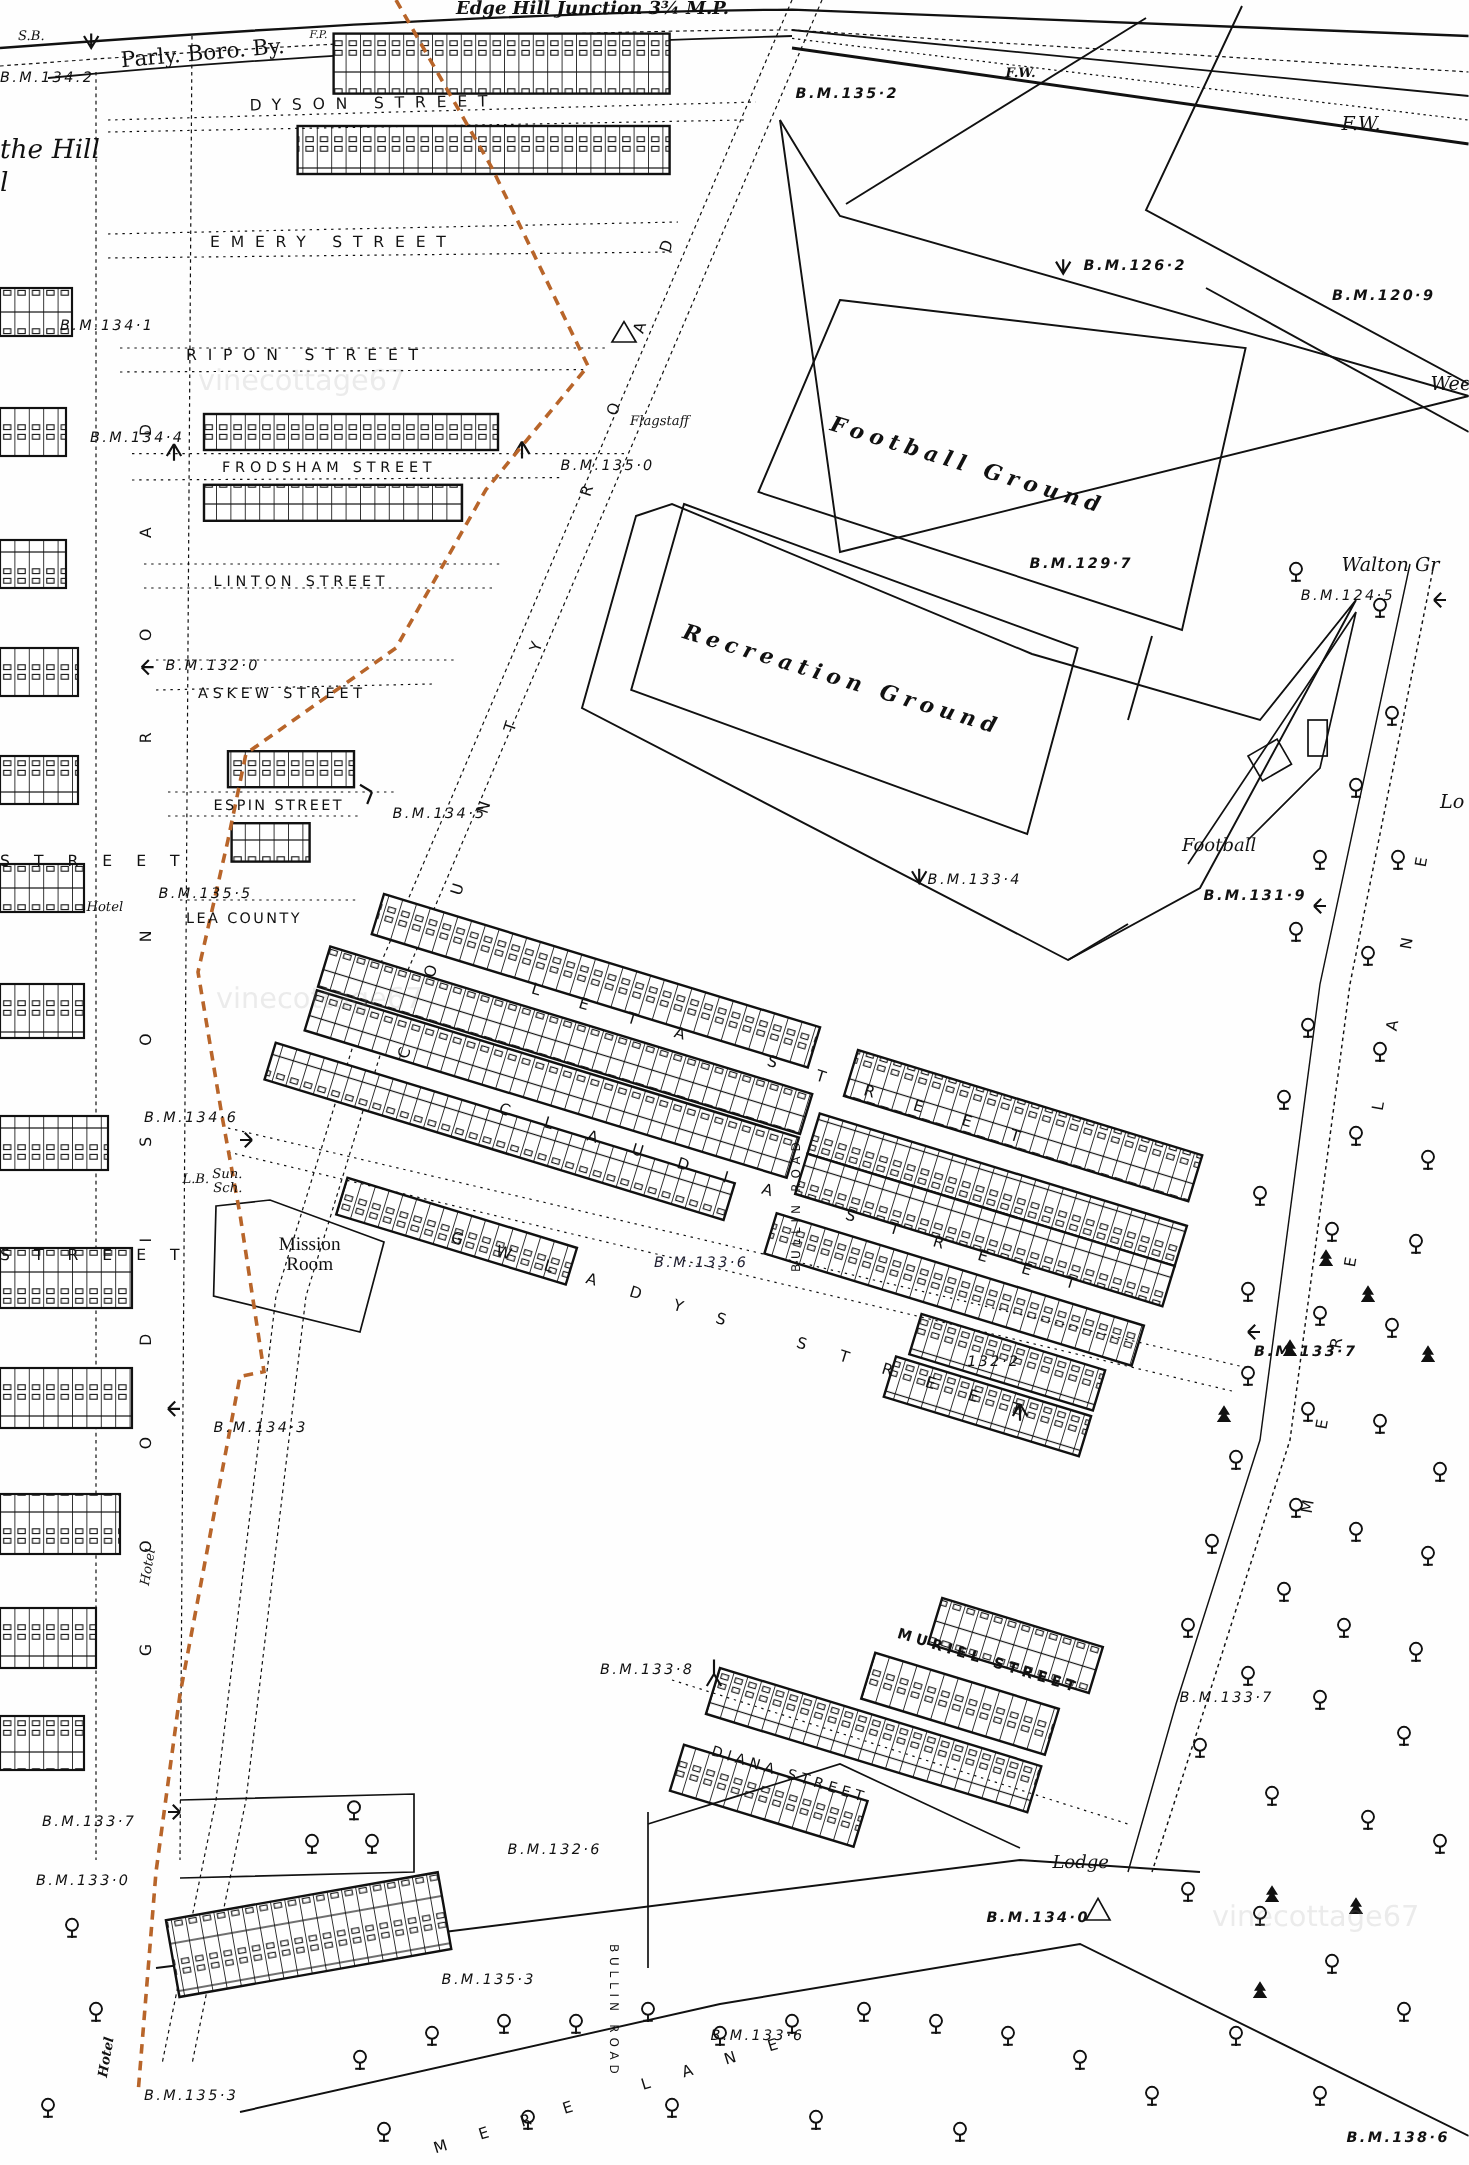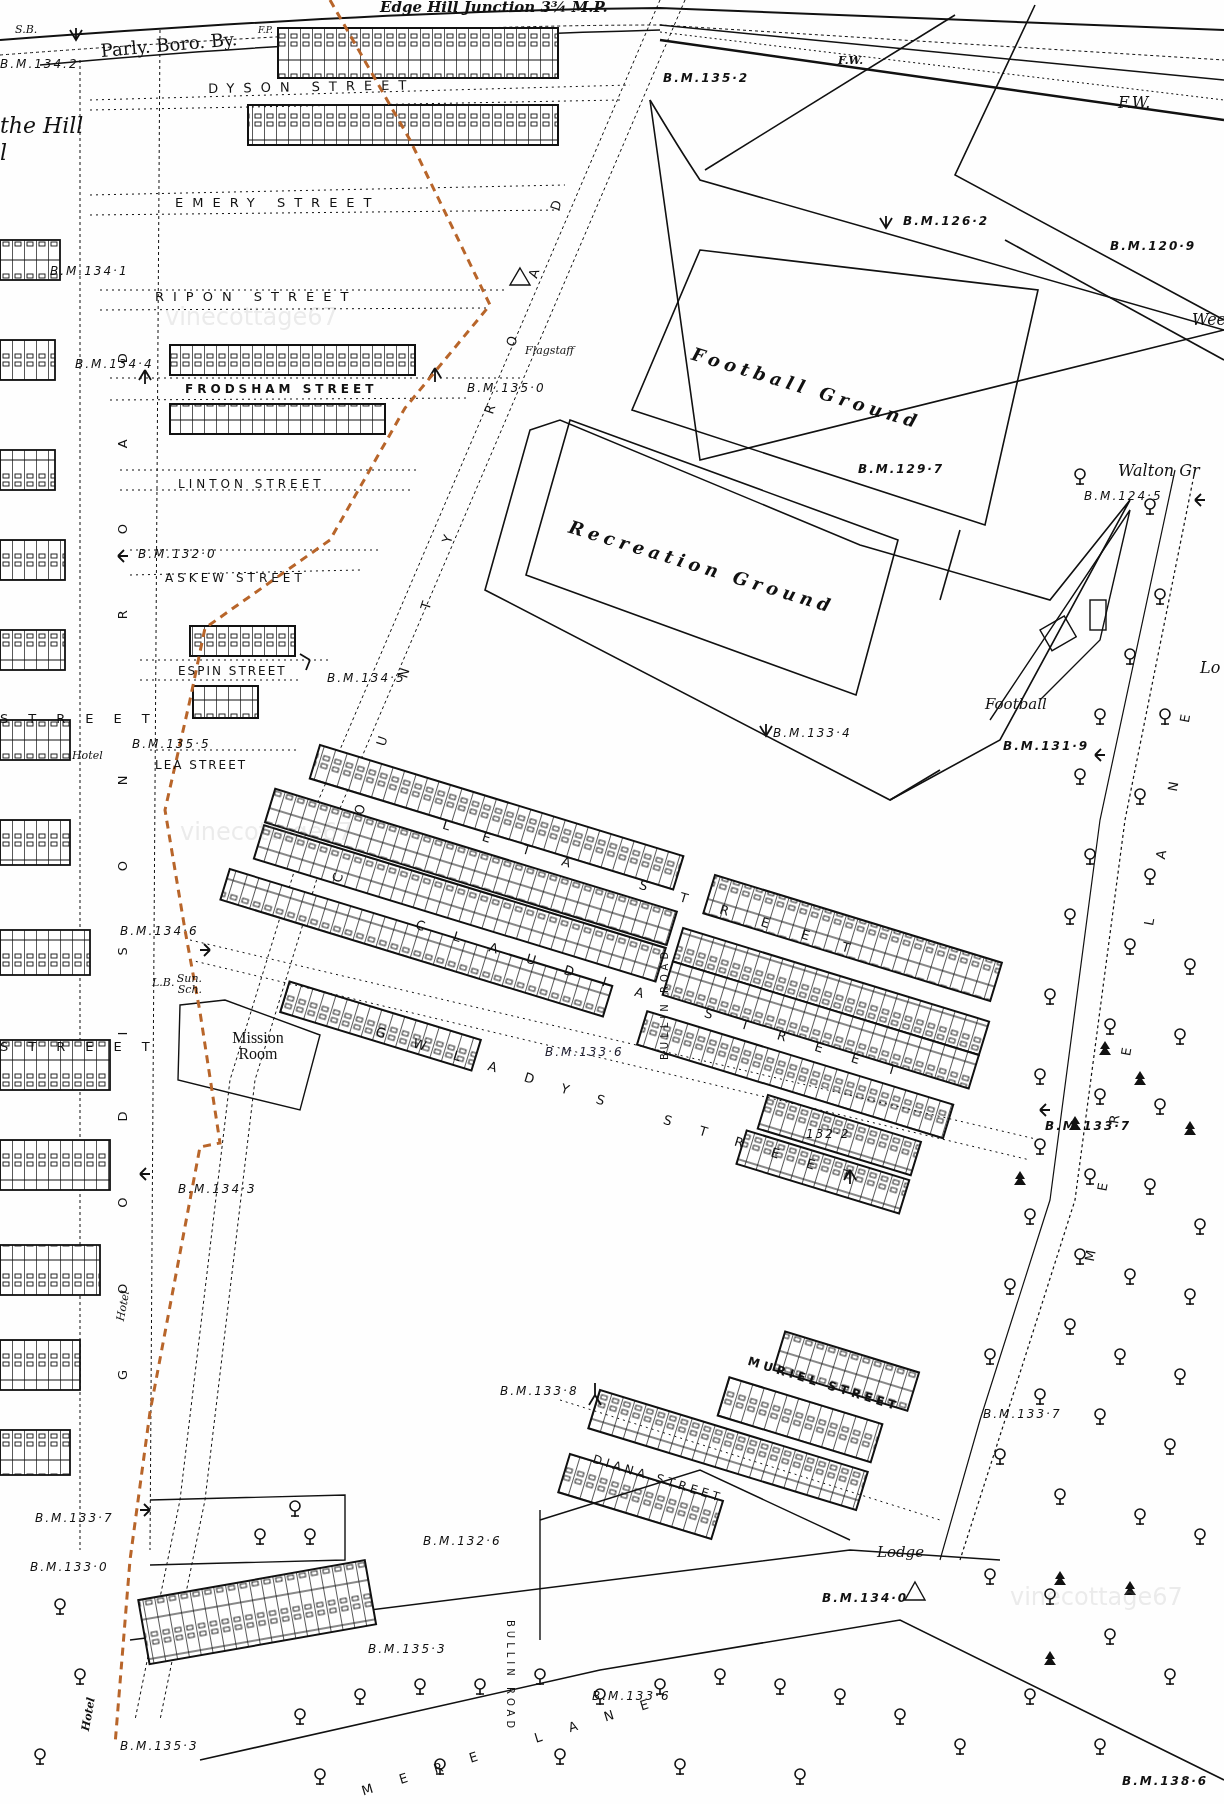--- a/index.html
+++ b/index.html
@@ -304,7 +304,7 @@
   <div class="lbl street" style="left:208px;top:82px;transform:rotate(-1deg);">DYSON STREET</div>
   <div class="lbl street" style="left:175px;top:196px;">EMERY STREET</div>
   <div class="lbl street" style="left:155px;top:290px;">RIPON STREET</div>
-  <div class="lbl street-s" style="left:185px;top:383px;font-weight:bold;">FRODSHAM STREET</div>
+  <div class="lbl street-s" style="left:185px;top:383px;">FRODSHAM STREET</div>
   <div class="lbl street-s" style="left:178px;top:478px;">LINTON STREET</div>
   <div class="lbl street-s" style="left:165px;top:572px;">ASKEW STREET</div>
   <div class="lbl street-s" style="left:178px;top:665px;letter-spacing:2px;">ESPIN STREET</div>

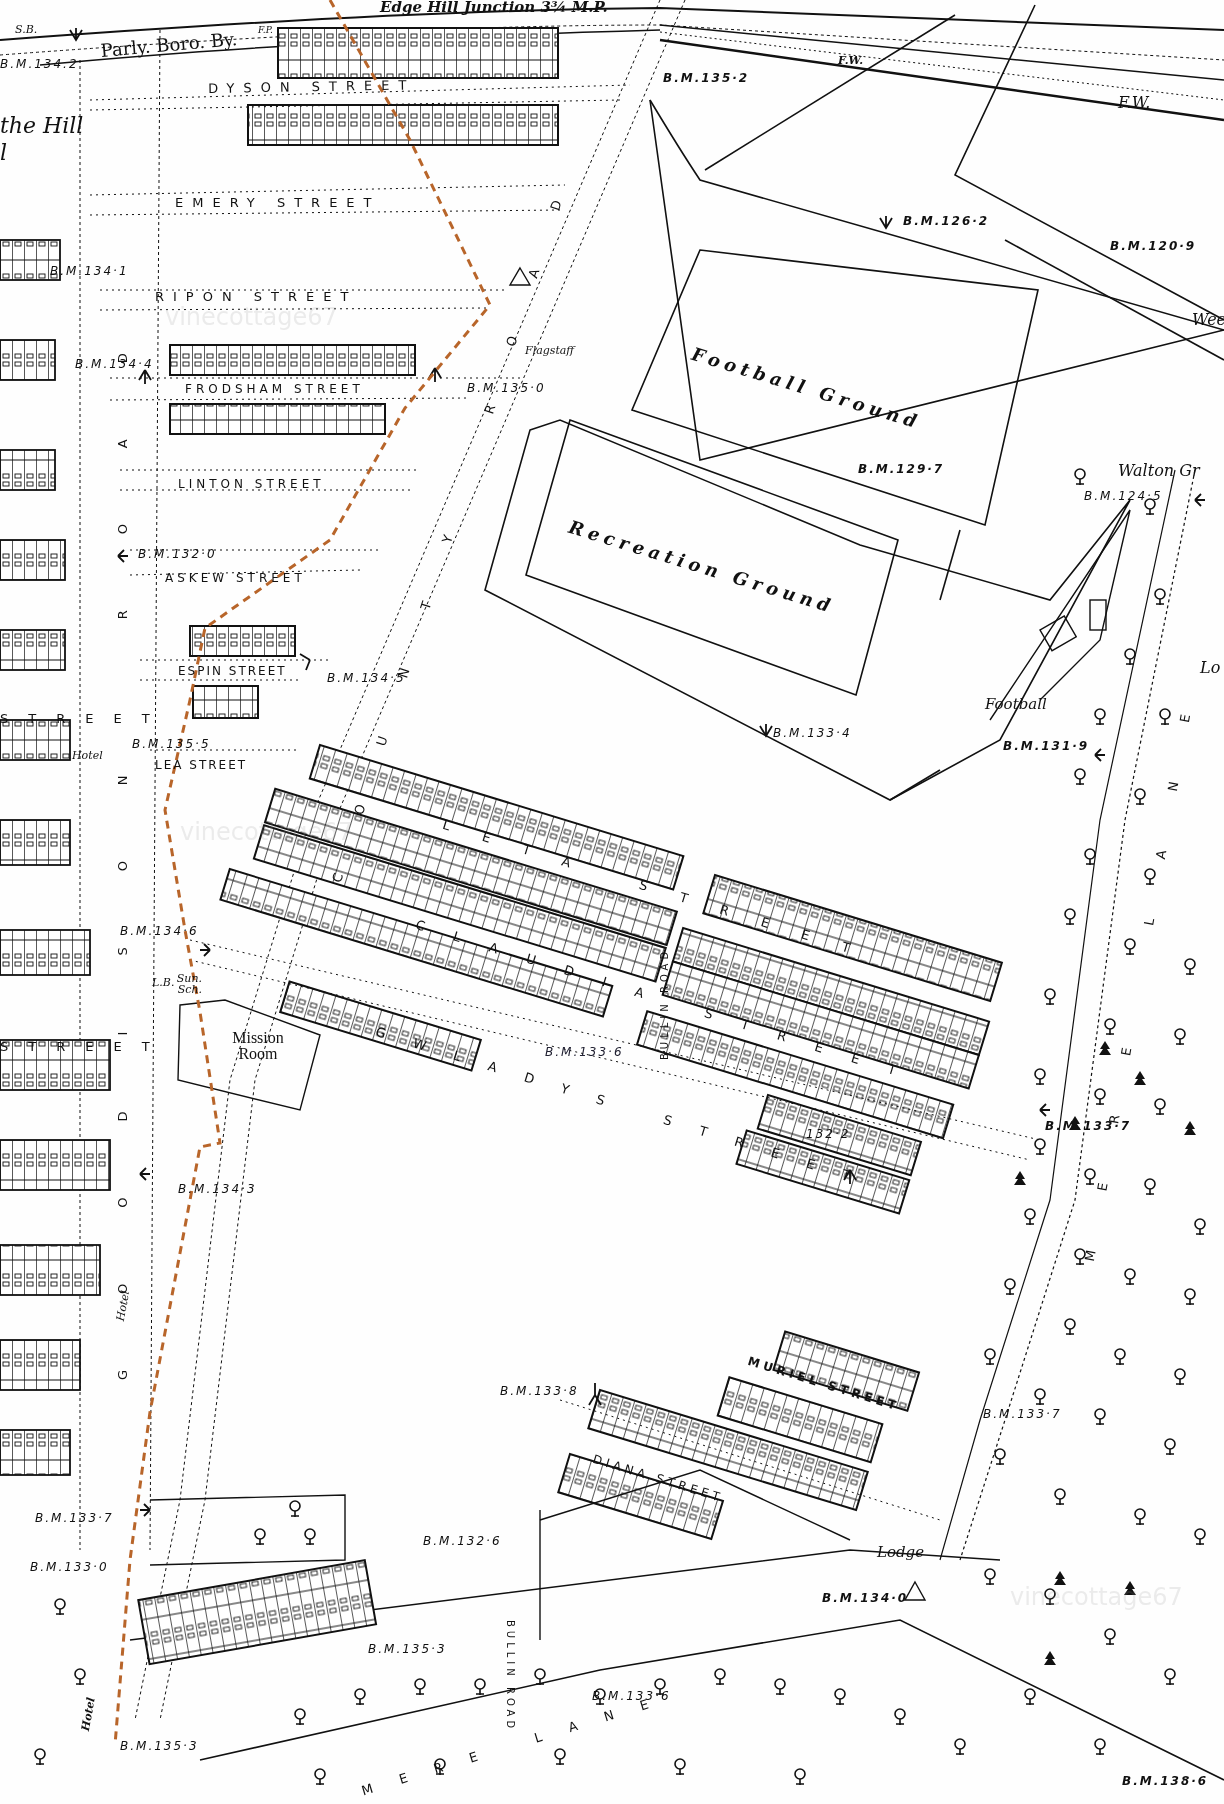--- a/index.html
+++ b/index.html
@@ -308,7 +308,7 @@
   <div class="lbl street-s" style="left:178px;top:478px;">LINTON STREET</div>
   <div class="lbl street-s" style="left:165px;top:572px;">ASKEW STREET</div>
   <div class="lbl street-s" style="left:178px;top:665px;letter-spacing:2px;">ESPIN STREET</div>
-  <div class="lbl street-s" style="left:155px;top:759px;letter-spacing:2px;">LEA STREET</div>
+  <div class="lbl street-s" style="left:155px;top:759px;letter-spacing:2px;">LEA COUNTY</div>
   <div class="lbl street" style="left:445px;top:818px;transform:rotate(17deg);letter-spacing:34px;">LETA STREET</div>
   <div class="lbl street" style="left:418px;top:918px;transform:rotate(17deg);letter-spacing:30px;">CLAUDIA STREET</div>
   <div class="lbl street" style="left:378px;top:1025px;transform:rotate(17deg);letter-spacing:29px;">GWLADYS STREET</div>

